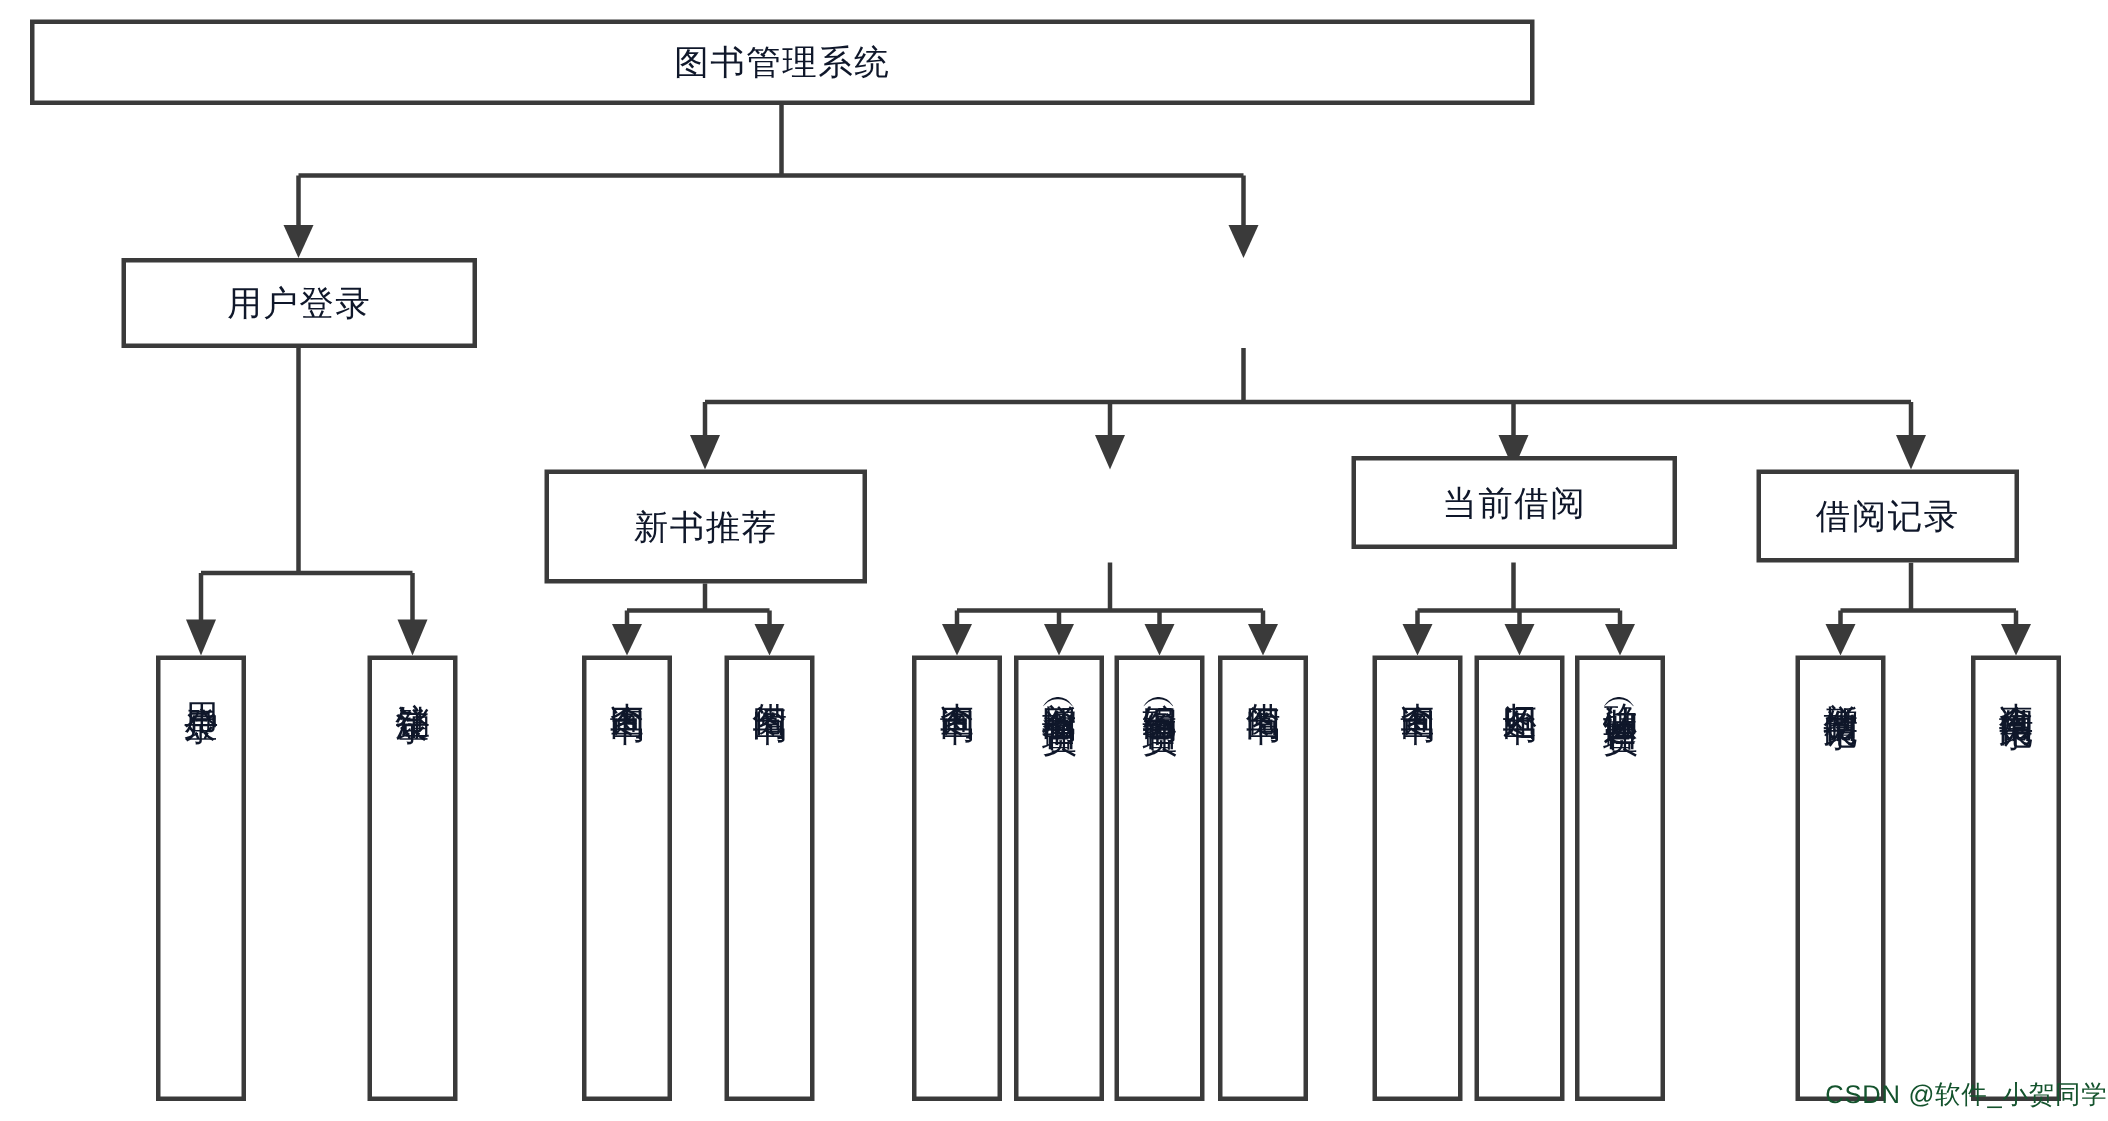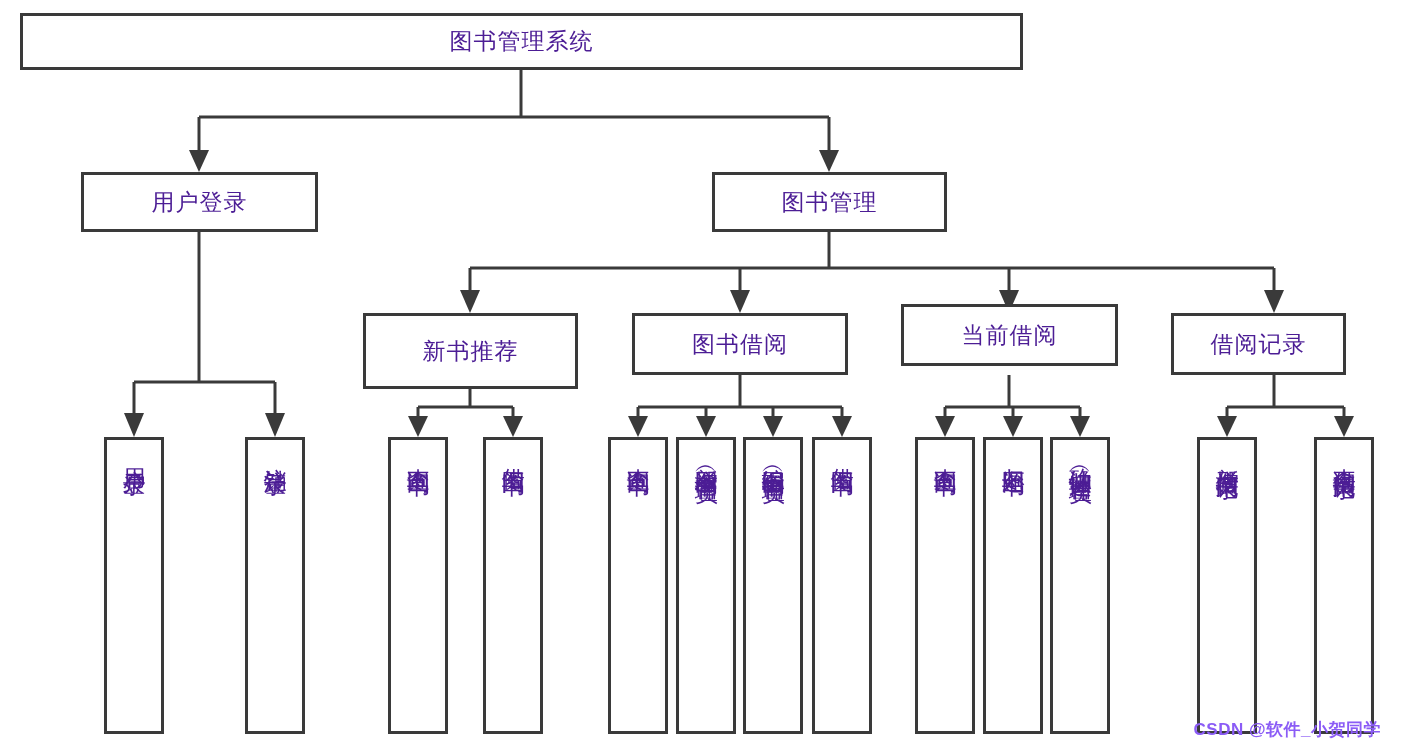--- a/index.html
+++ b/index.html
@@ -25,7 +25,7 @@
     display: flex;
     align-items: center;
     justify-content: center;
-    color: #4c1d95;
+    color: #0f172a;
   }
   .node .label {
     font-size: 23px;

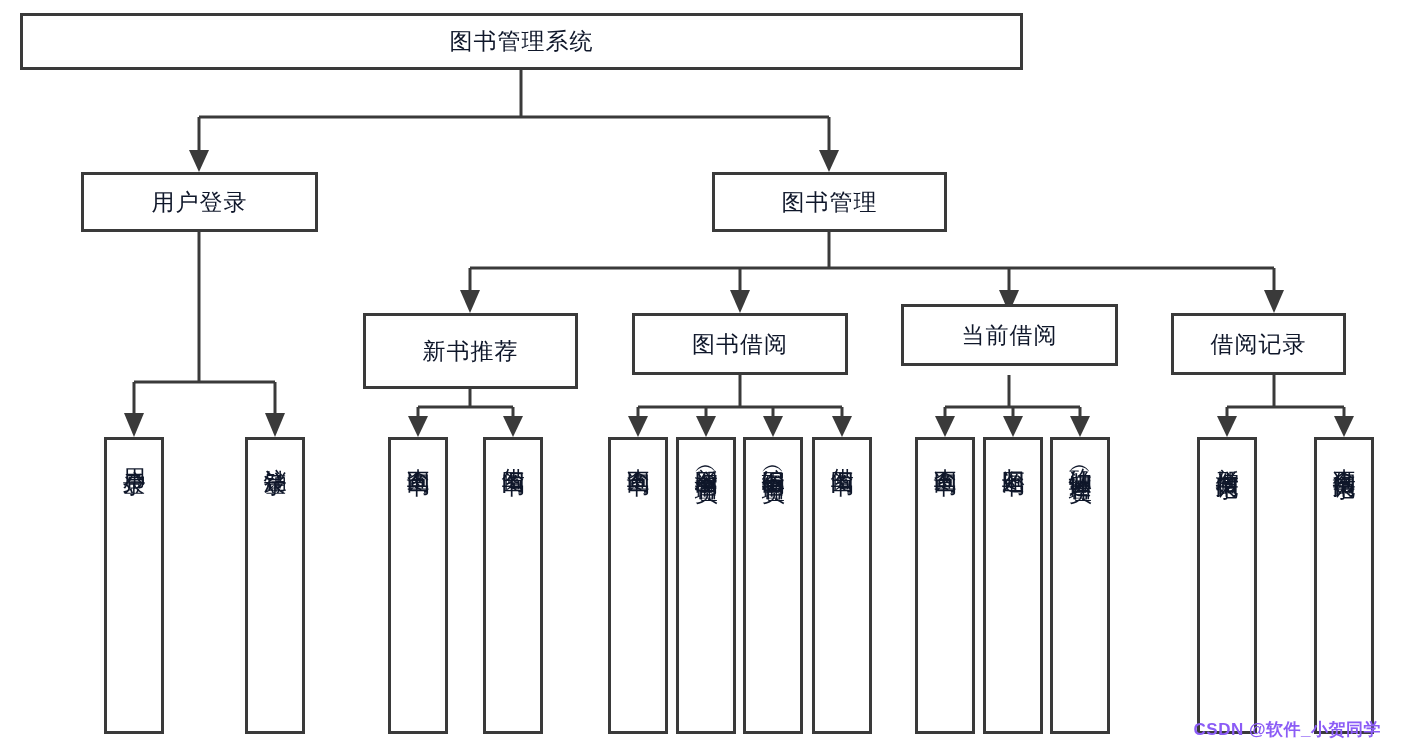--- a/index.html
+++ b/index.html
@@ -148,9 +148,6 @@
   <div class="node" style="left:81px; top:172px; width:237px; height:60px;">
     <span class="label">用户登录</span>
   </div>
-  <div class="node" style="left:712px; top:172px; width:235px; height:60px;">
-    <span class="label">图书管理</span>
-  </div>
 
   <div class="node" style="left:363px; top:313px; width:215px; height:76px;">
     <span class="label">新书推荐</span>

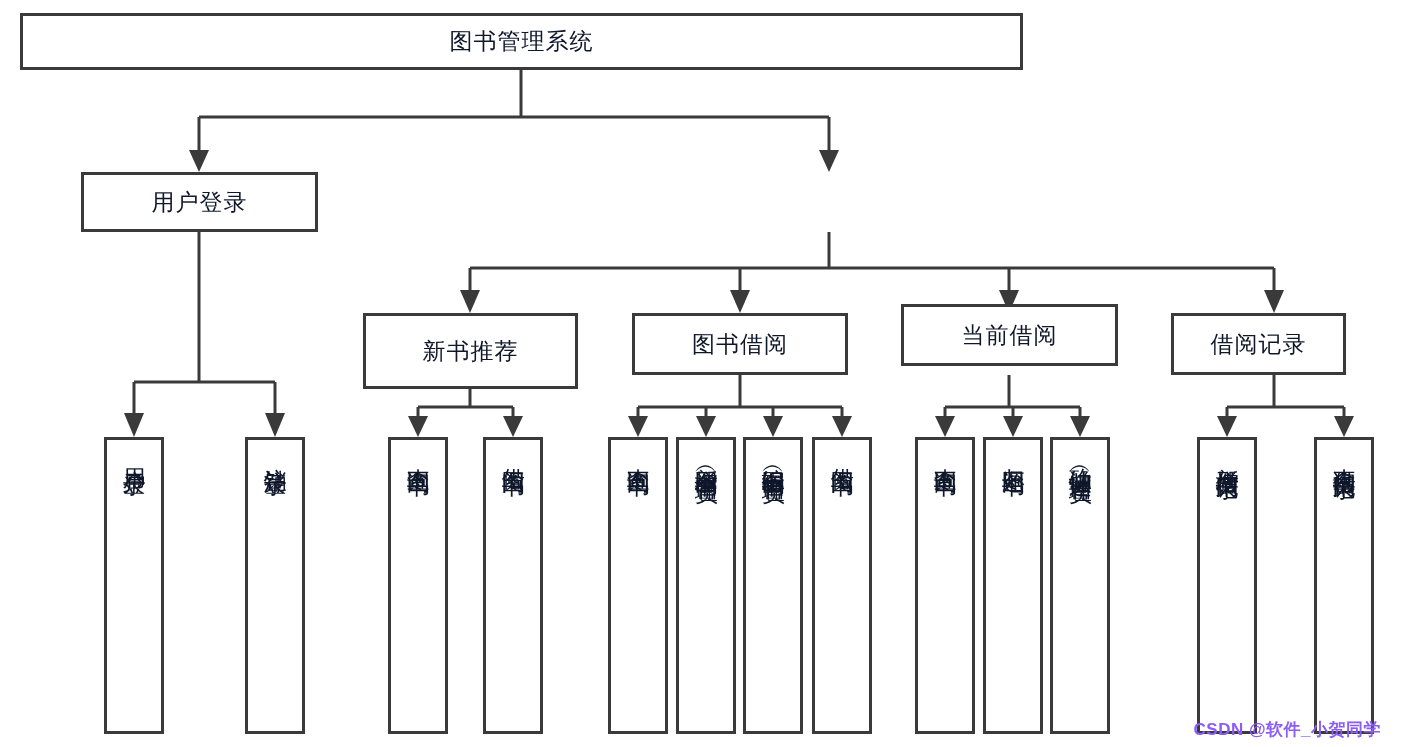--- a/index.html
+++ b/index.html
@@ -152,9 +152,6 @@
   <div class="node" style="left:363px; top:313px; width:215px; height:76px;">
     <span class="label">新书推荐</span>
   </div>
-  <div class="node" style="left:632px; top:313px; width:216px; height:62px;">
-    <span class="label">图书借阅</span>
-  </div>
   <div class="node" style="left:901px; top:304px; width:217px; height:62px;">
     <span class="label">当前借阅</span>
   </div>

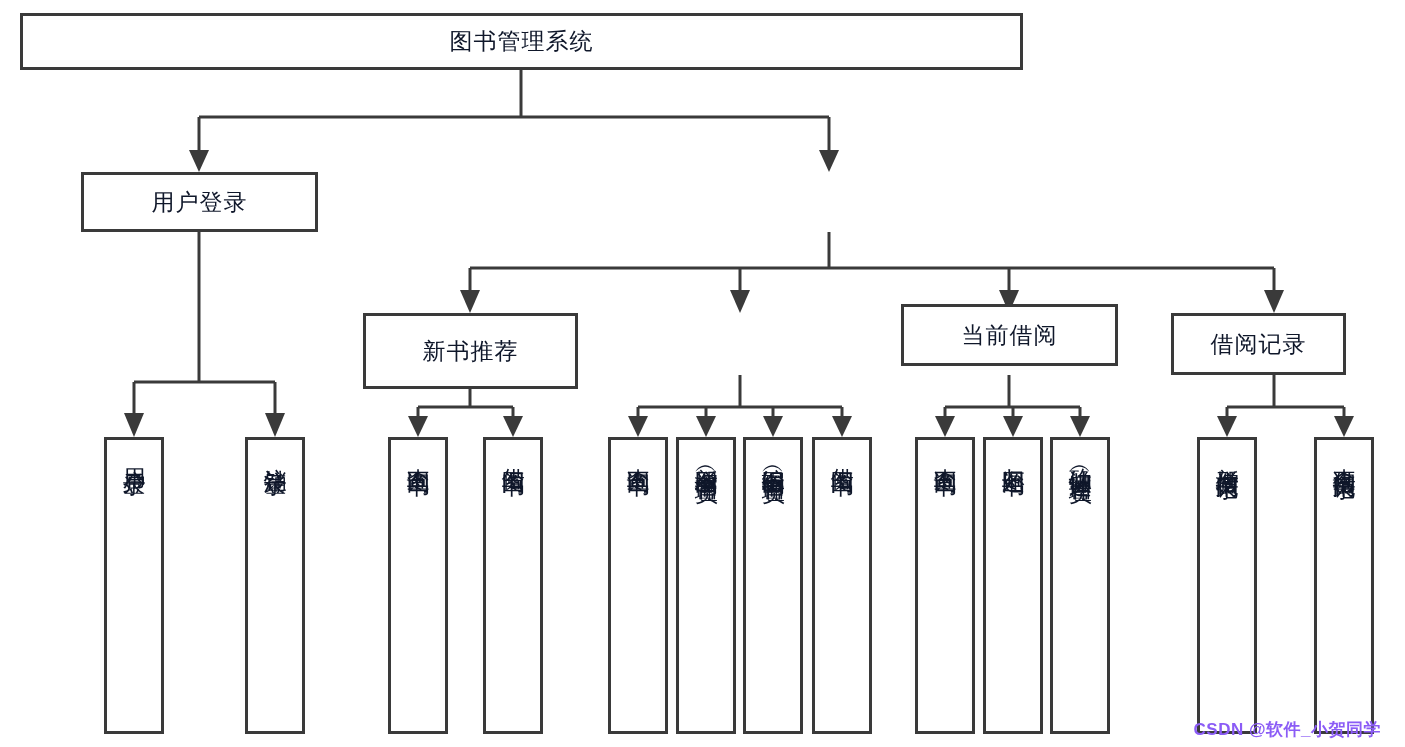--- a/index.html
+++ b/index.html
@@ -64,13 +64,12 @@
   }
   .watermark {
     position: absolute;
-    right: 24px;
+    right: 0;
     bottom: 6px;
     font-size: 17px;
-    color: #8b5cf6;
+    color: #14532d;
     letter-spacing: 0.5px;
     white-space: nowrap;
-    font-weight: bold;
   }
 </style>
 </head>

